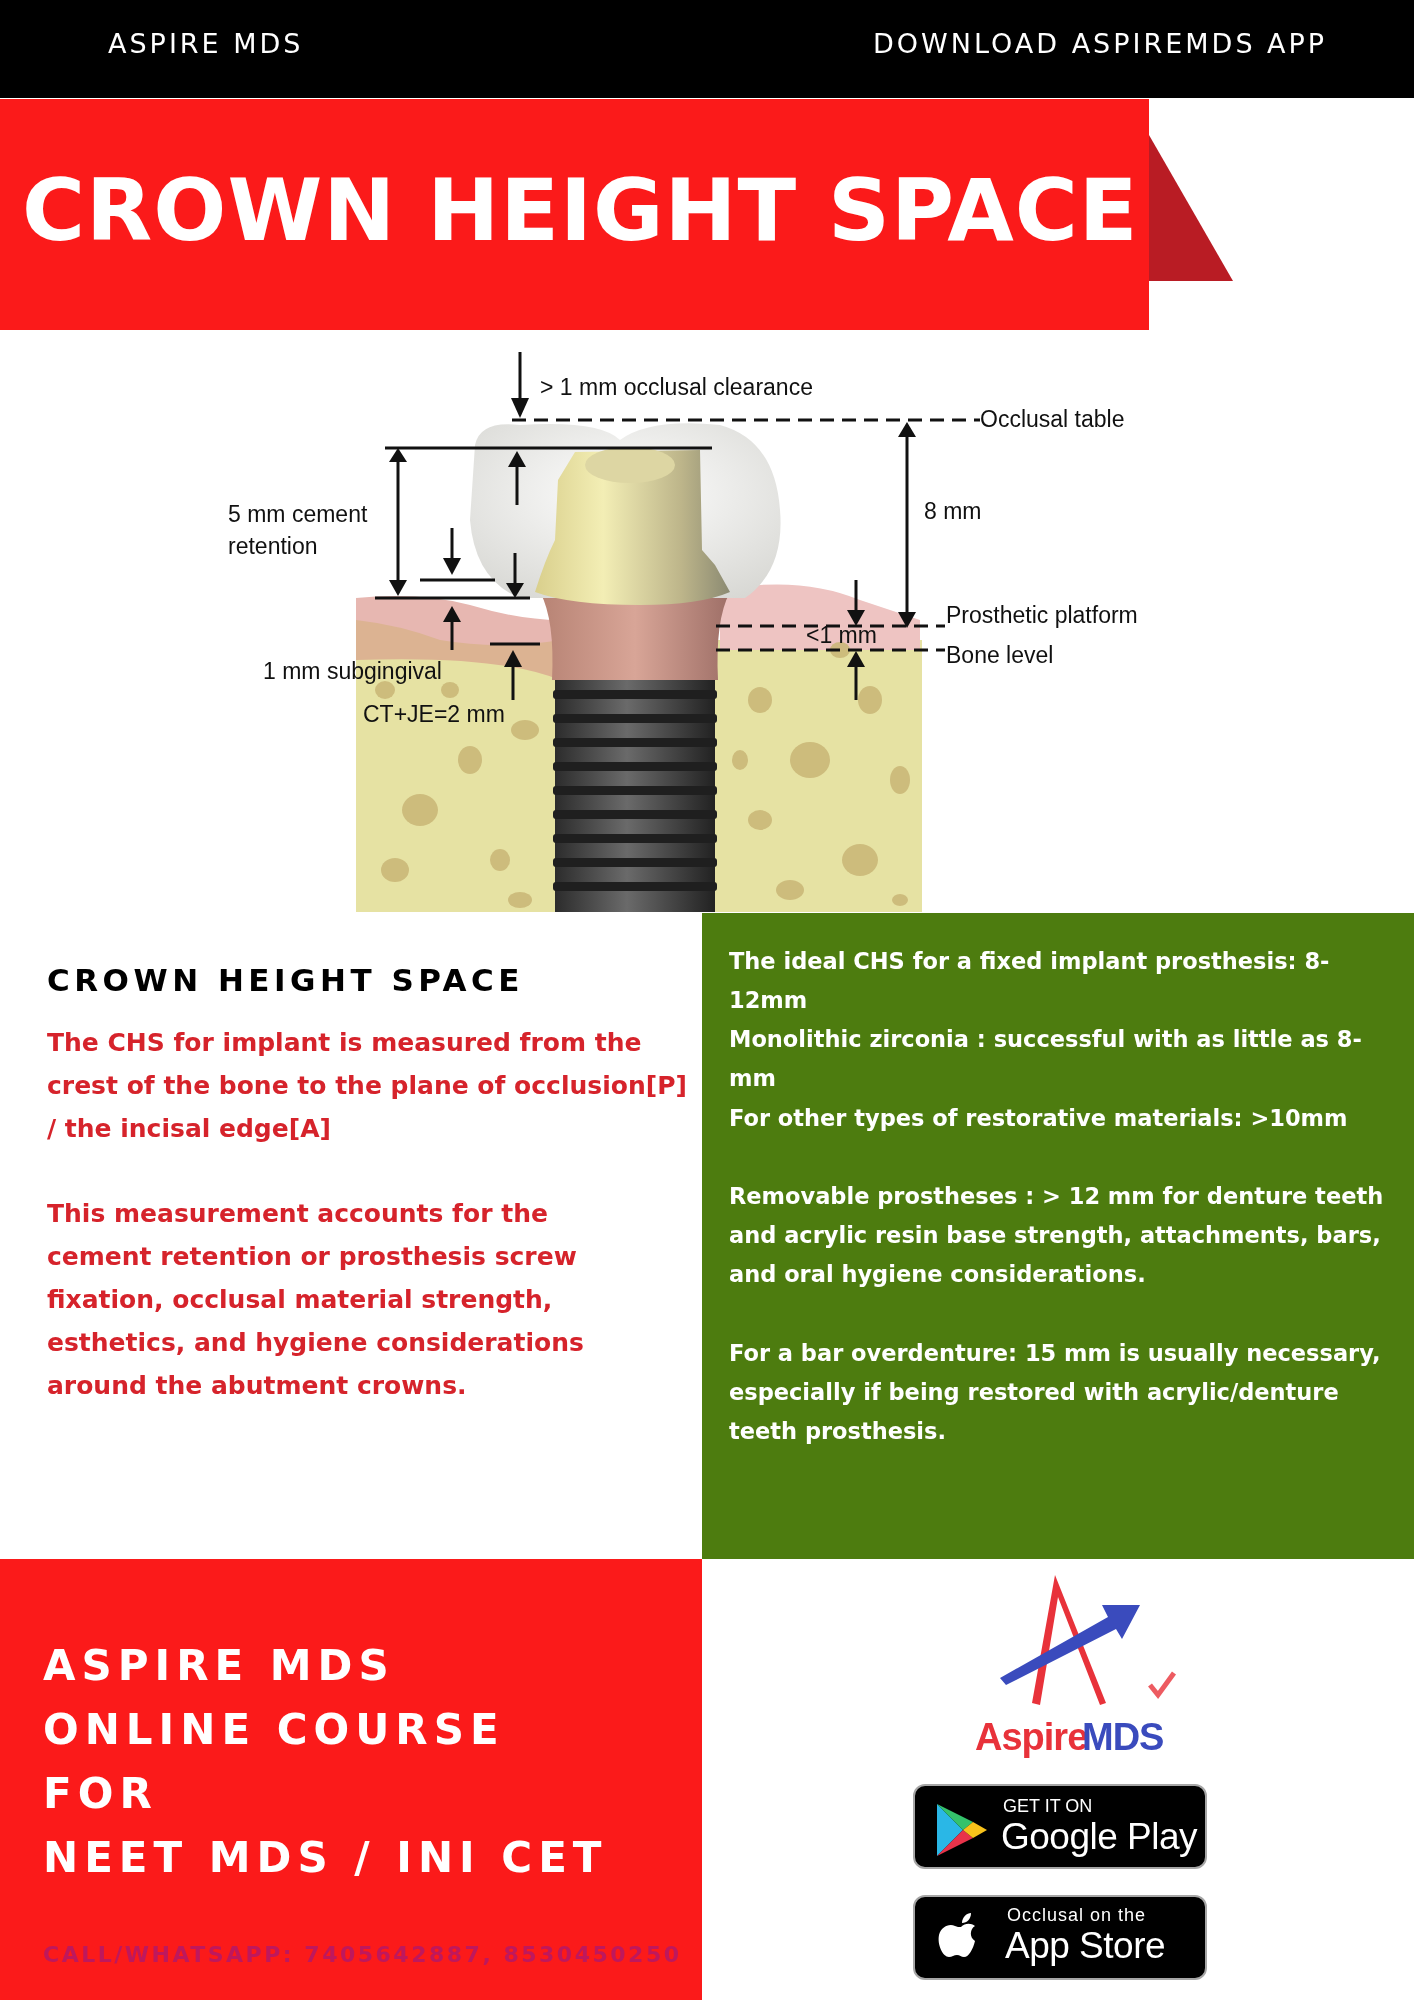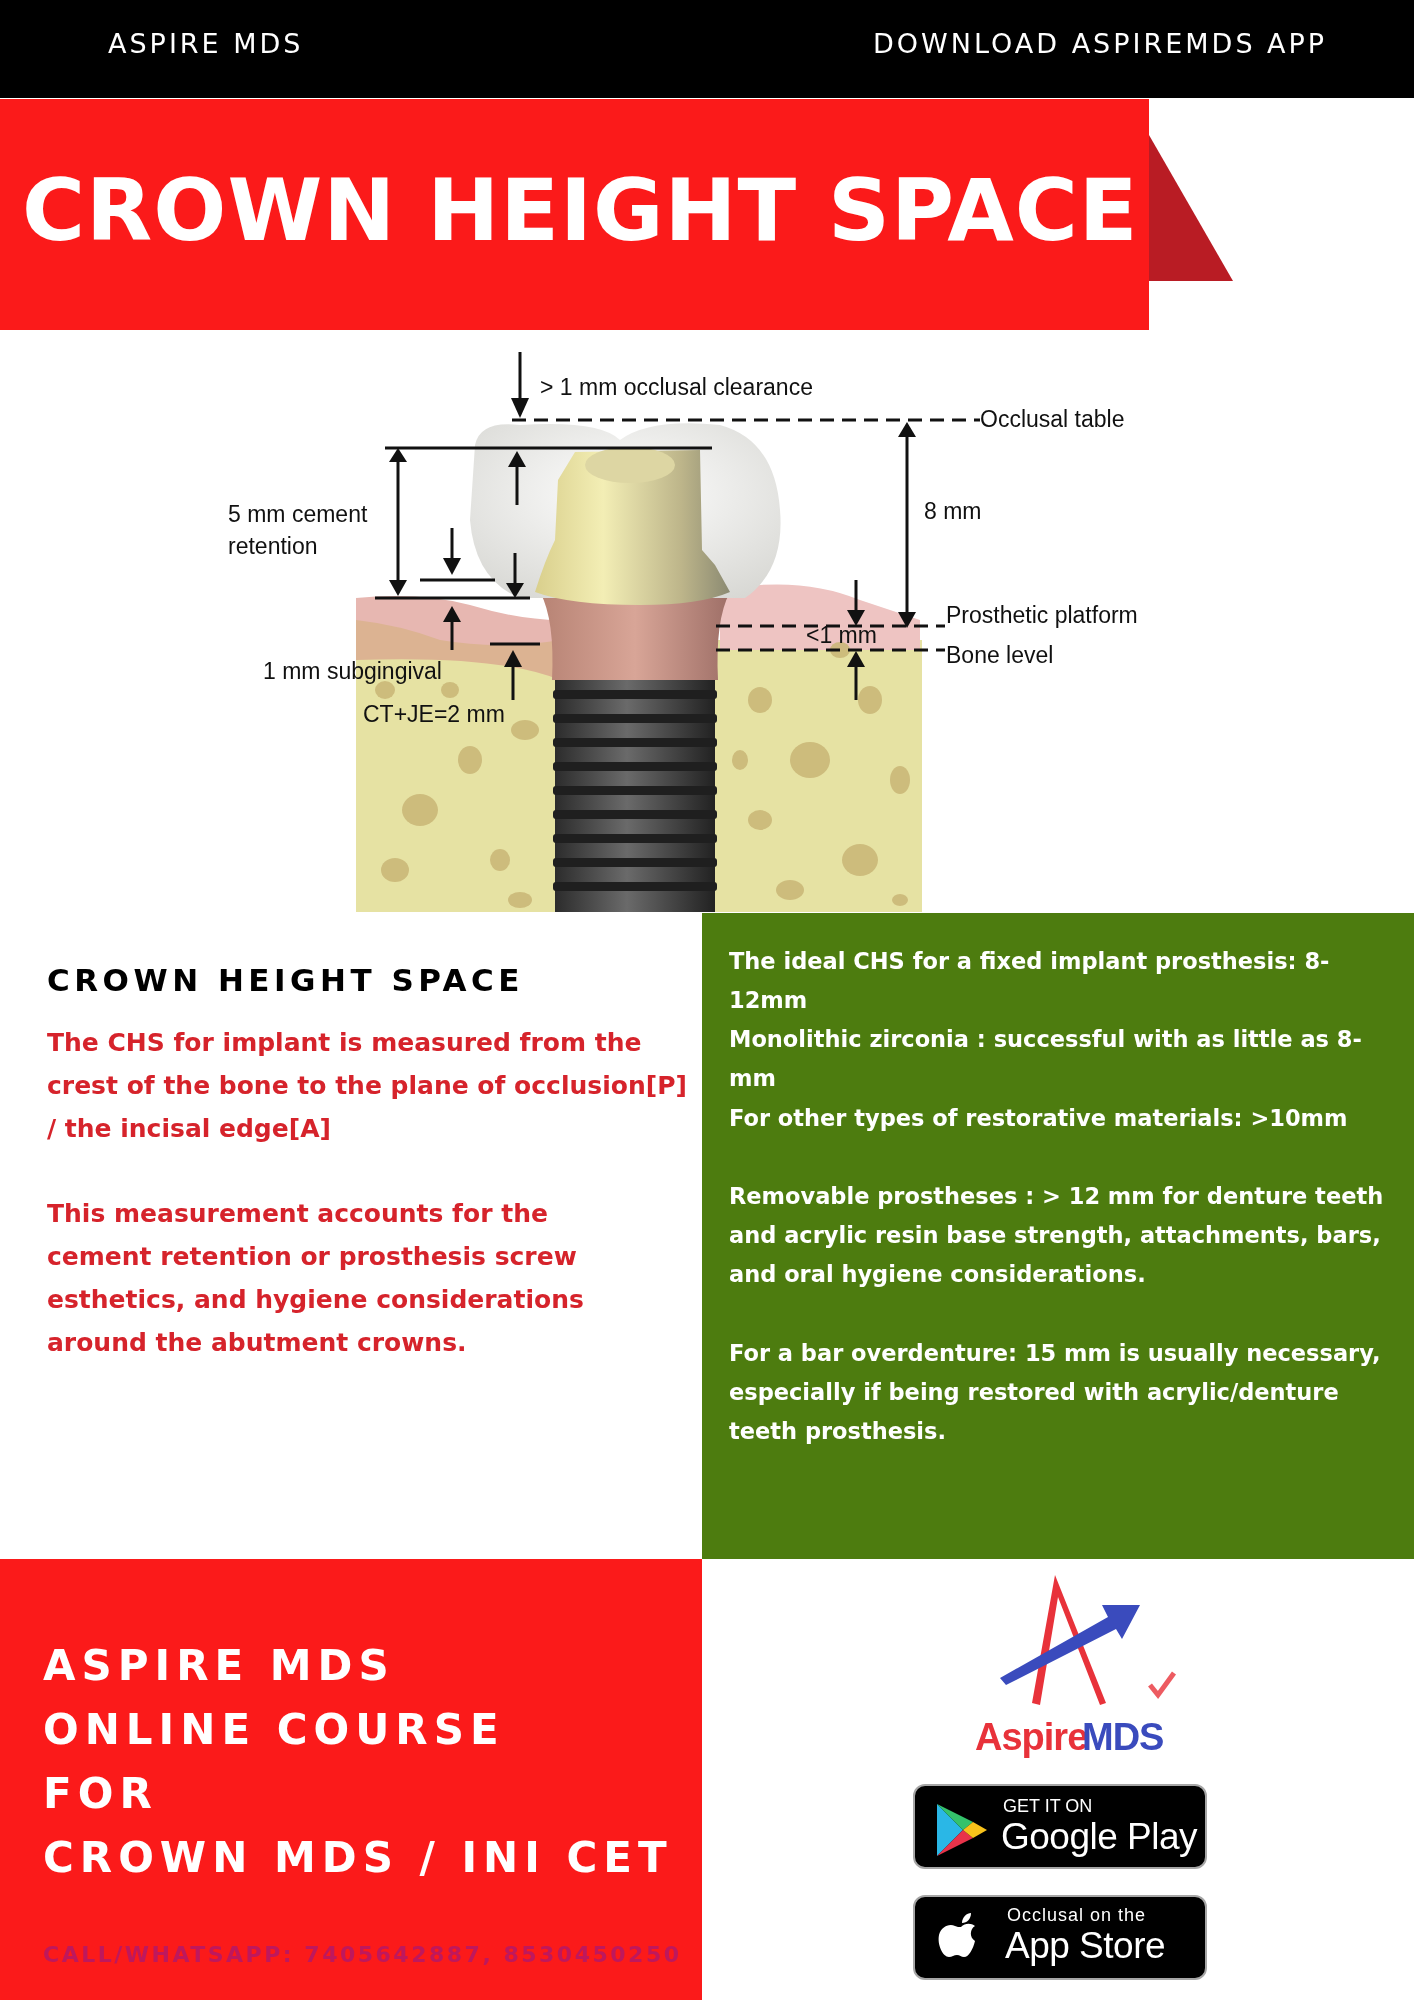--- a/index.html
+++ b/index.html
@@ -182,6 +182,7 @@
 <div class="red-para" style="top:1192px;">
   <div>This measurement accounts for the</div>
   <div>cement retention or prosthesis screw</div>
+  <div>fixation, occlusal material strength,</div>
   <div>esthetics, and hygiene considerations</div>
   <div>around the abutment crowns.</div>
 </div>

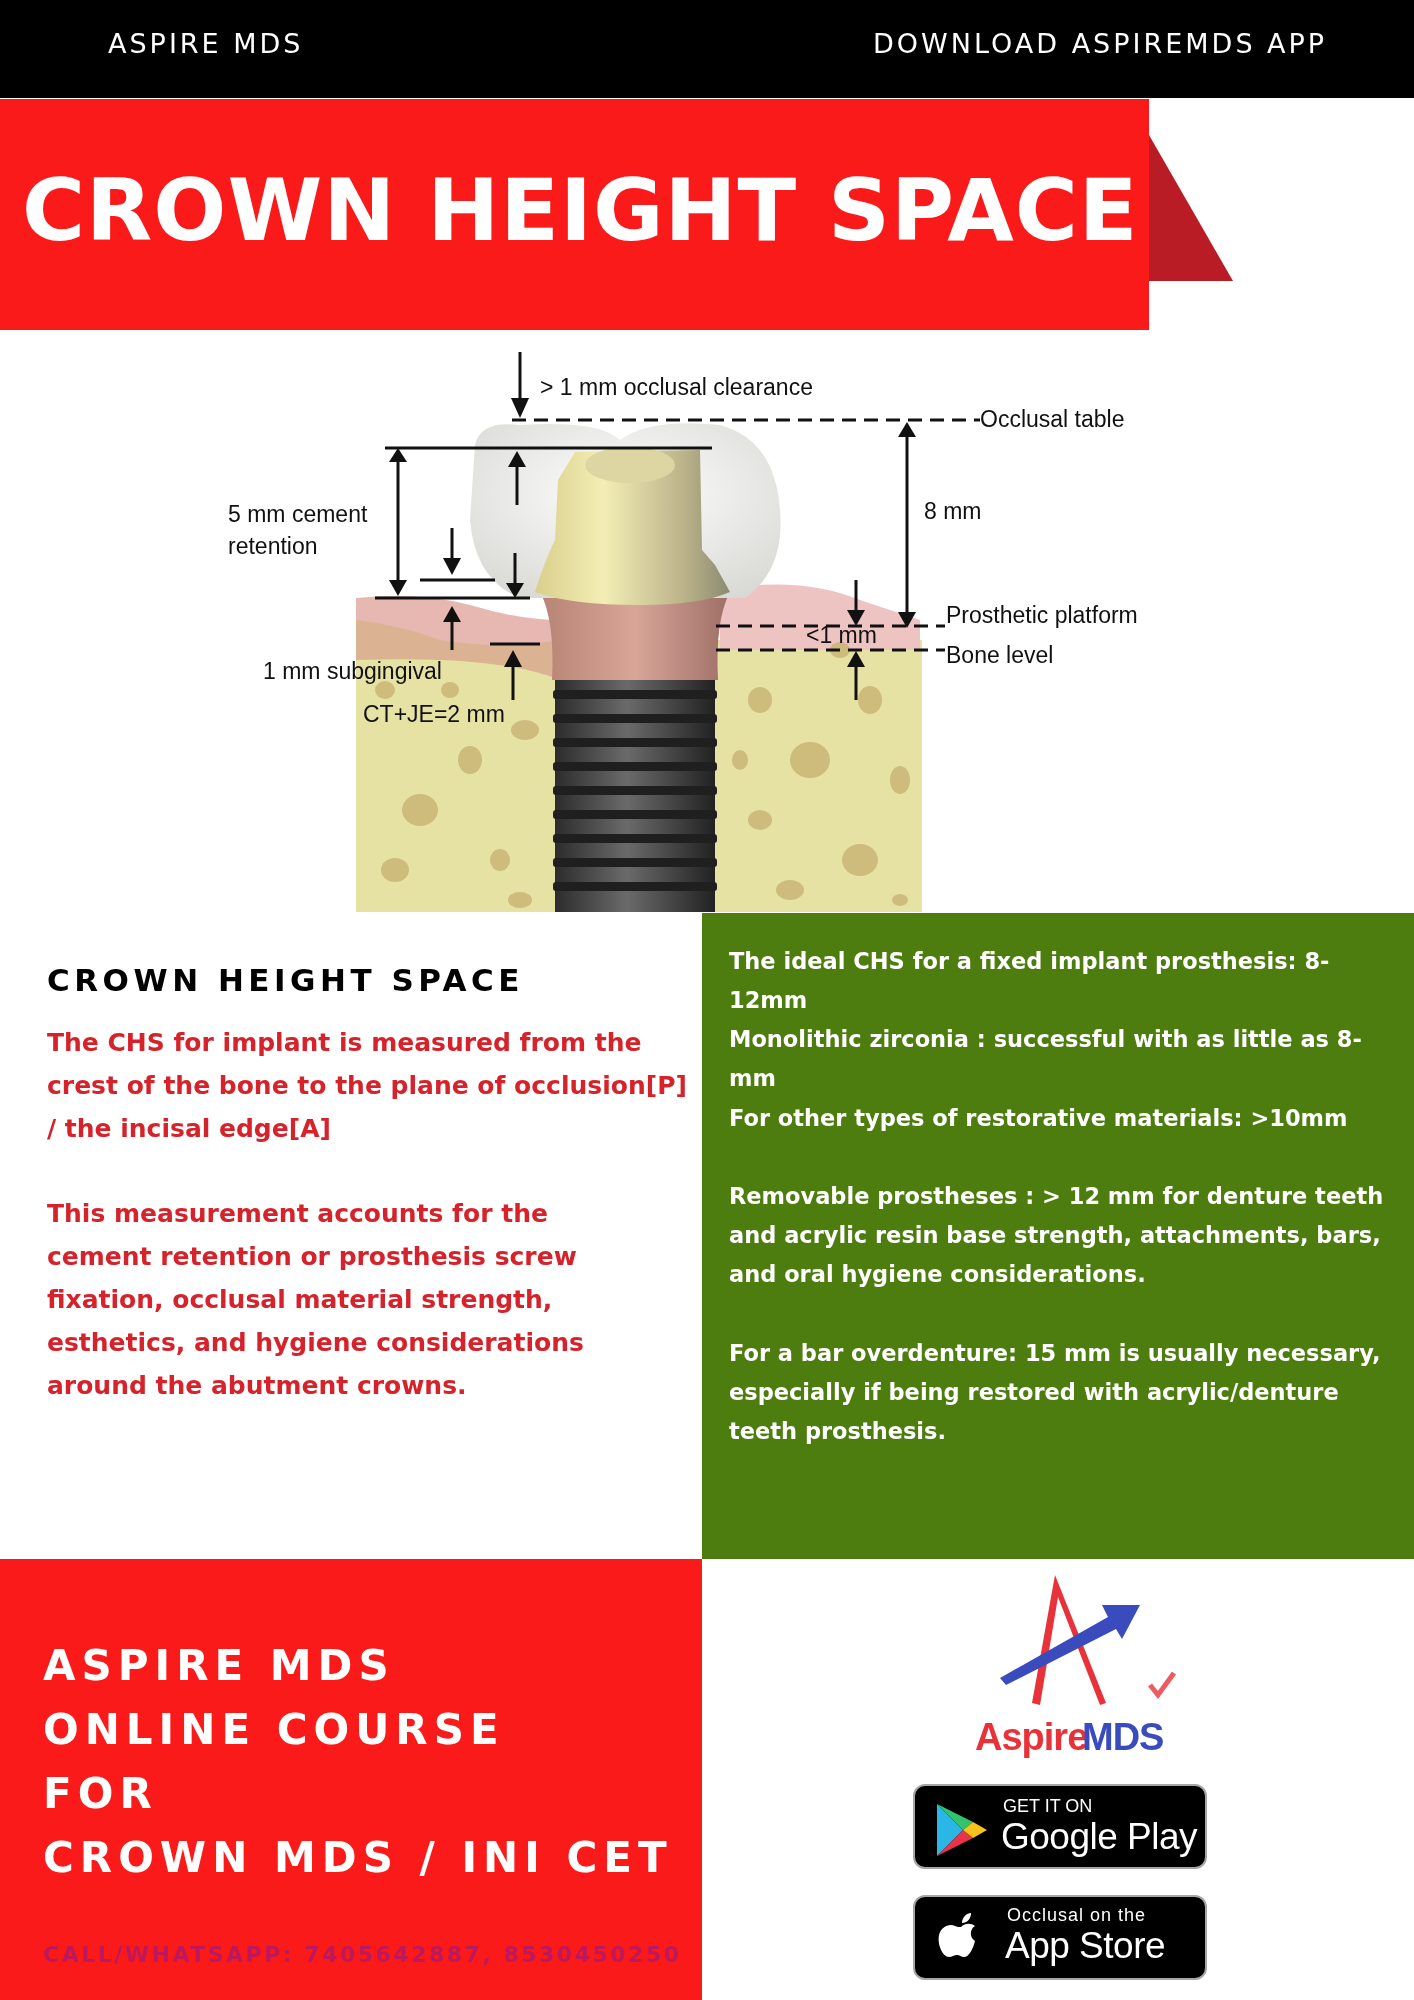--- a/index.html
+++ b/index.html
@@ -207,7 +207,7 @@
 <div class="course-line" style="top:1641px;">ASPIRE MDS</div>
 <div class="course-line" style="top:1705px;">ONLINE COURSE</div>
 <div class="course-line" style="top:1769px;">FOR</div>
-<div class="course-line" style="top:1833px;">CROWN MDS / INI CET</div>
+<div class="course-line" style="top:1833px;">NEET MDS / INI CET</div>
 <div class="contact">CALL/WHATSAPP: 7405642887, 8530450250</div>
 
 <svg class="logo" viewBox="0 0 220 190">

